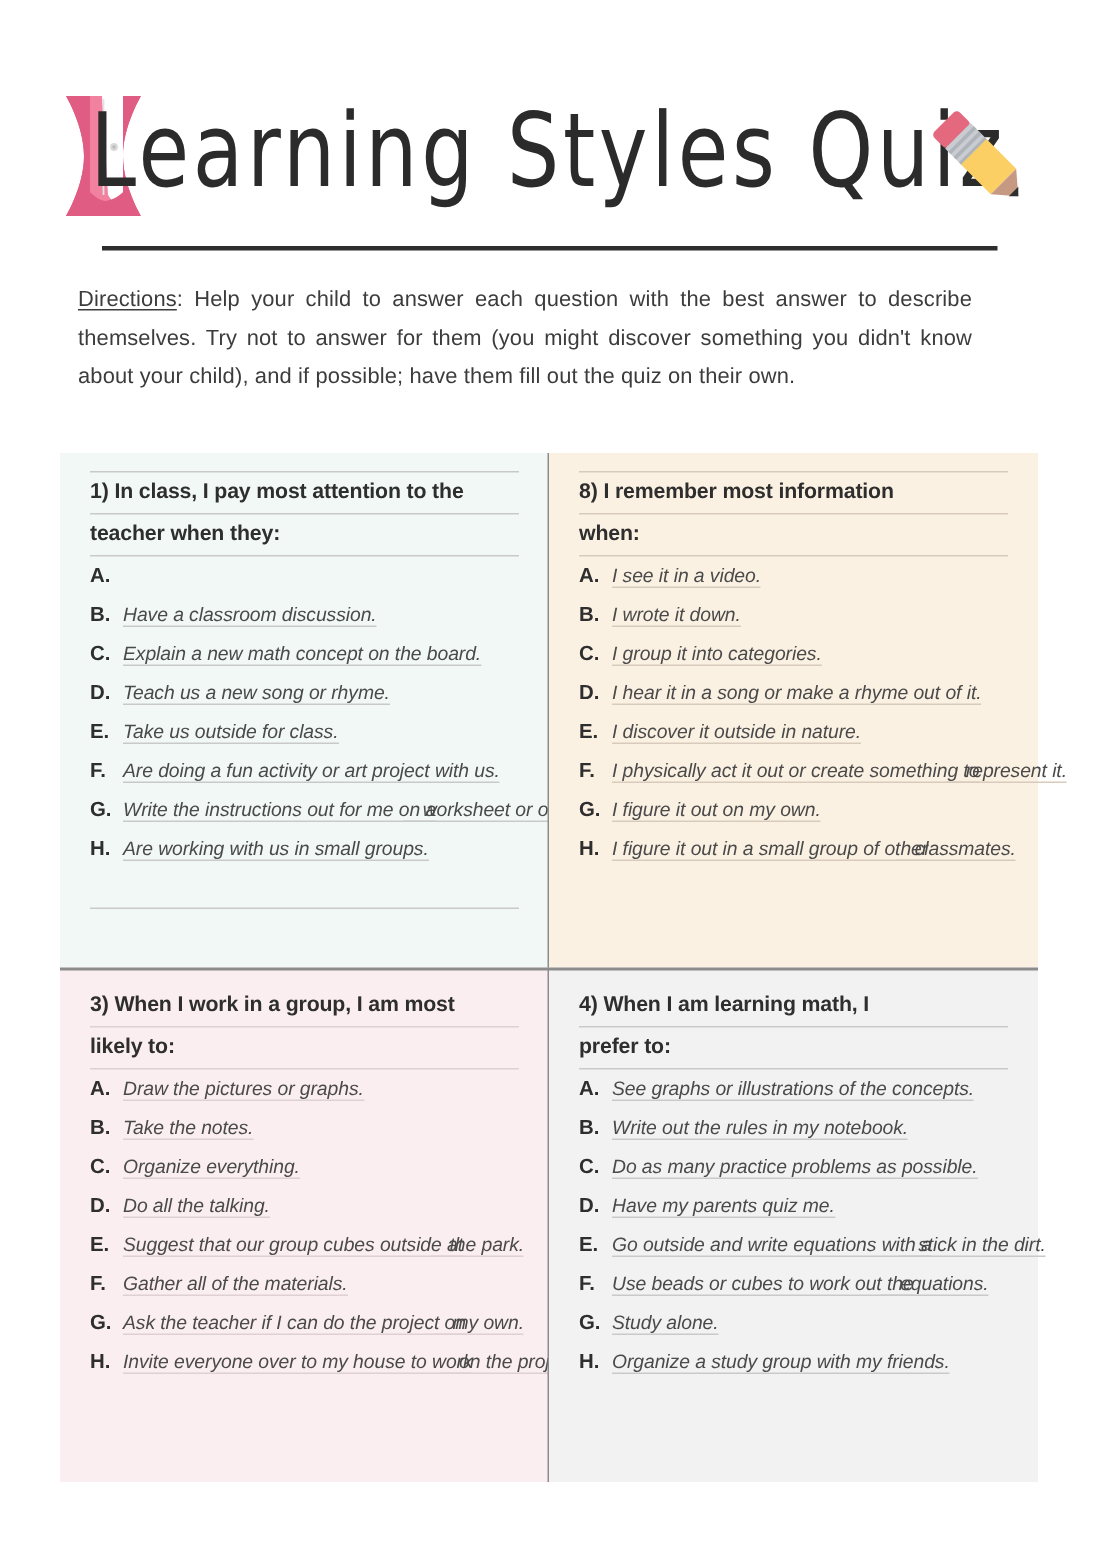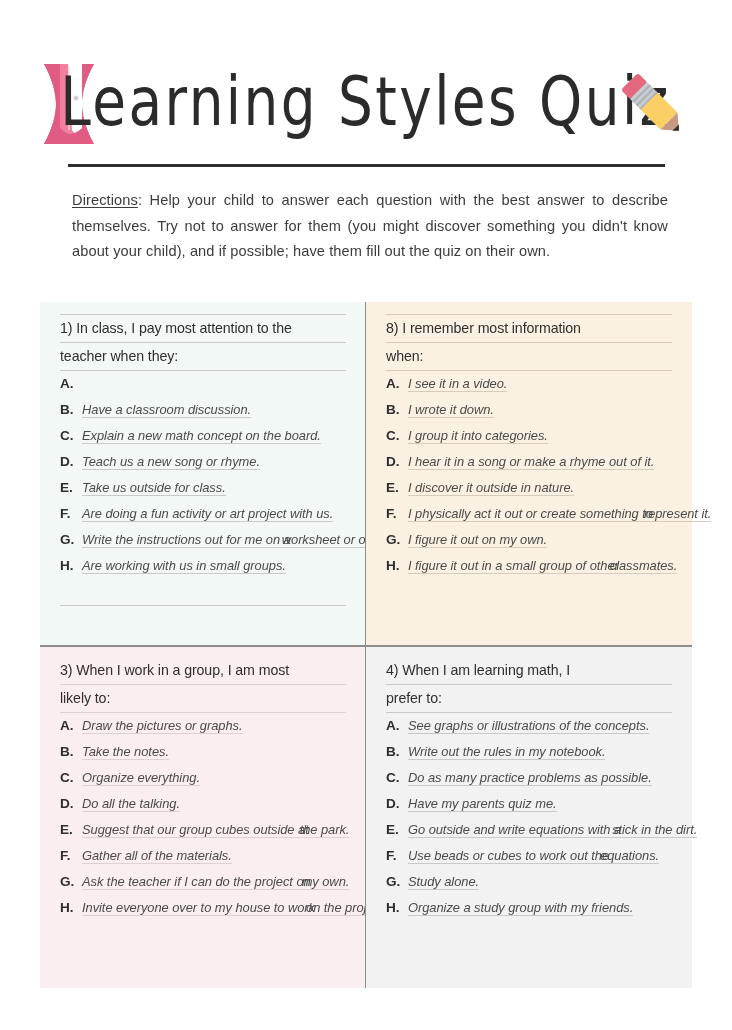--- a/index.html
+++ b/index.html
@@ -68,7 +68,7 @@
   
   .directions {
     position: absolute;
-    left: 72px;
+    left: 52px;
     top: 188px;
     width: 596px;
     font-size: 14.6px;

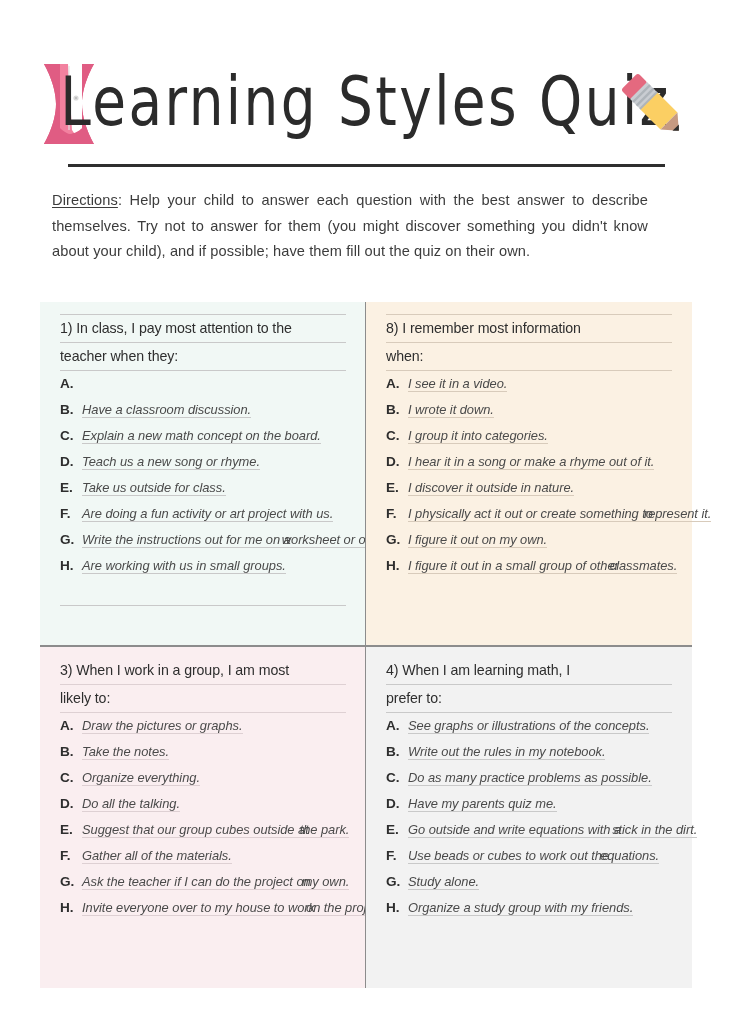--- a/index.html
+++ b/index.html
@@ -127,7 +127,7 @@
 
   .q-title {
     font-size: 14.2px;
-    font-weight: normal;
+    font-weight: bold;
     color: #2e2e2e;
     line-height: 26px;
     letter-spacing: -0.1px;

